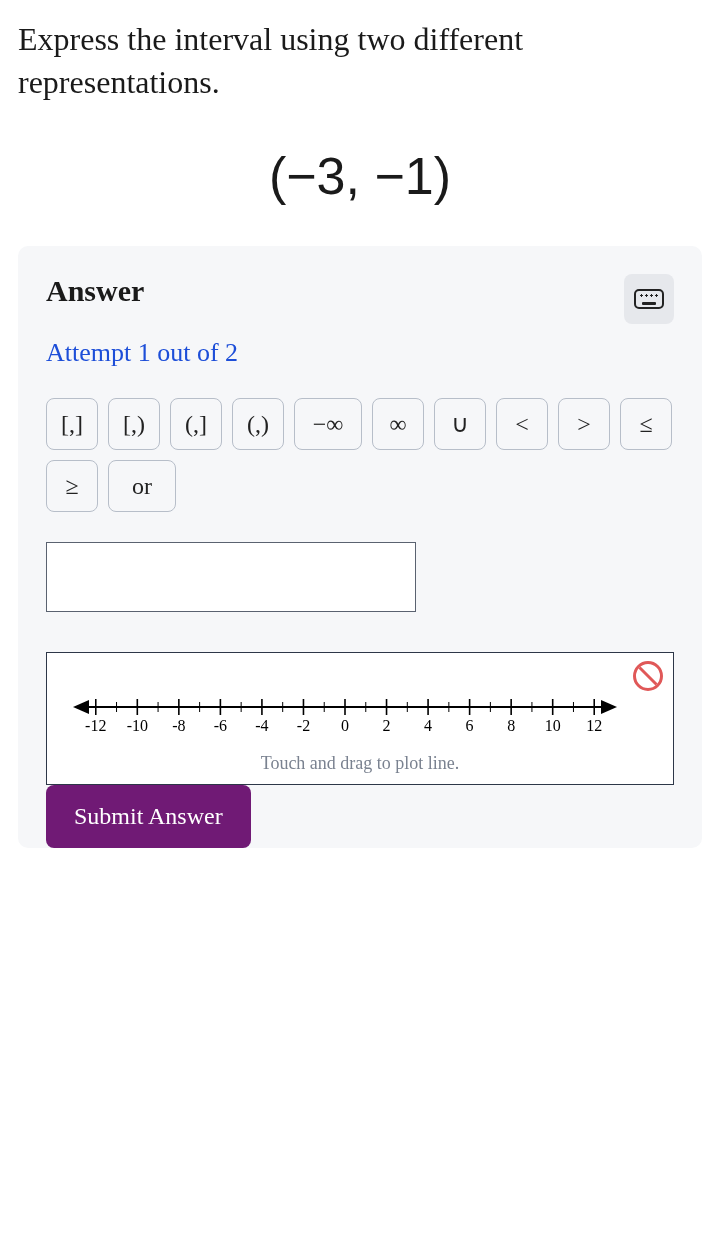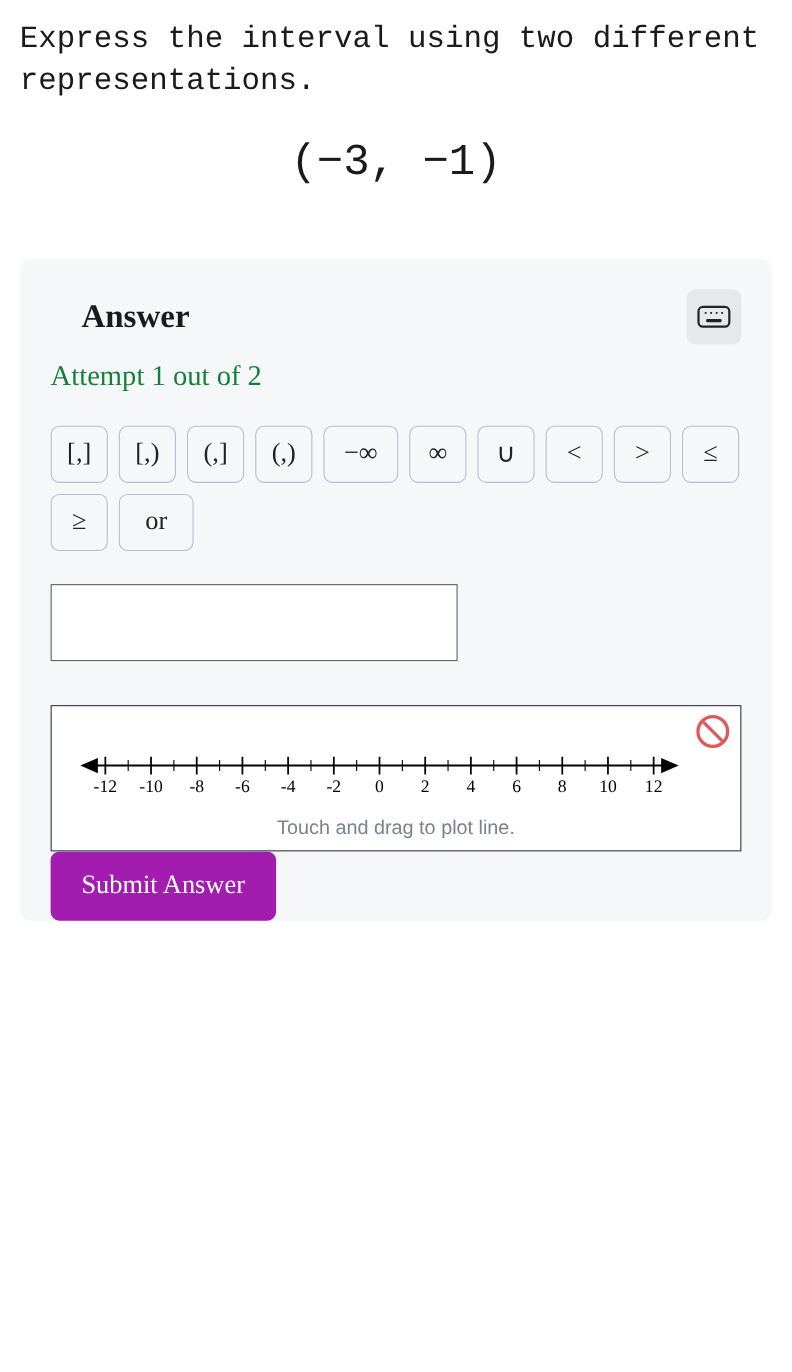--- a/index.html
+++ b/index.html
@@ -11,10 +11,9 @@
     color: #1a1a1a;
   }
   .question-text {
-    font-size: 28px;
+    font-size: 32px;
     line-height: 1.35;
-    margin-bottom: 32px;
-    font-family: Liberation Mono, monospace;
+    margin-bottom: 42px;
   }
   .interval-display {
     font-size: 40px;

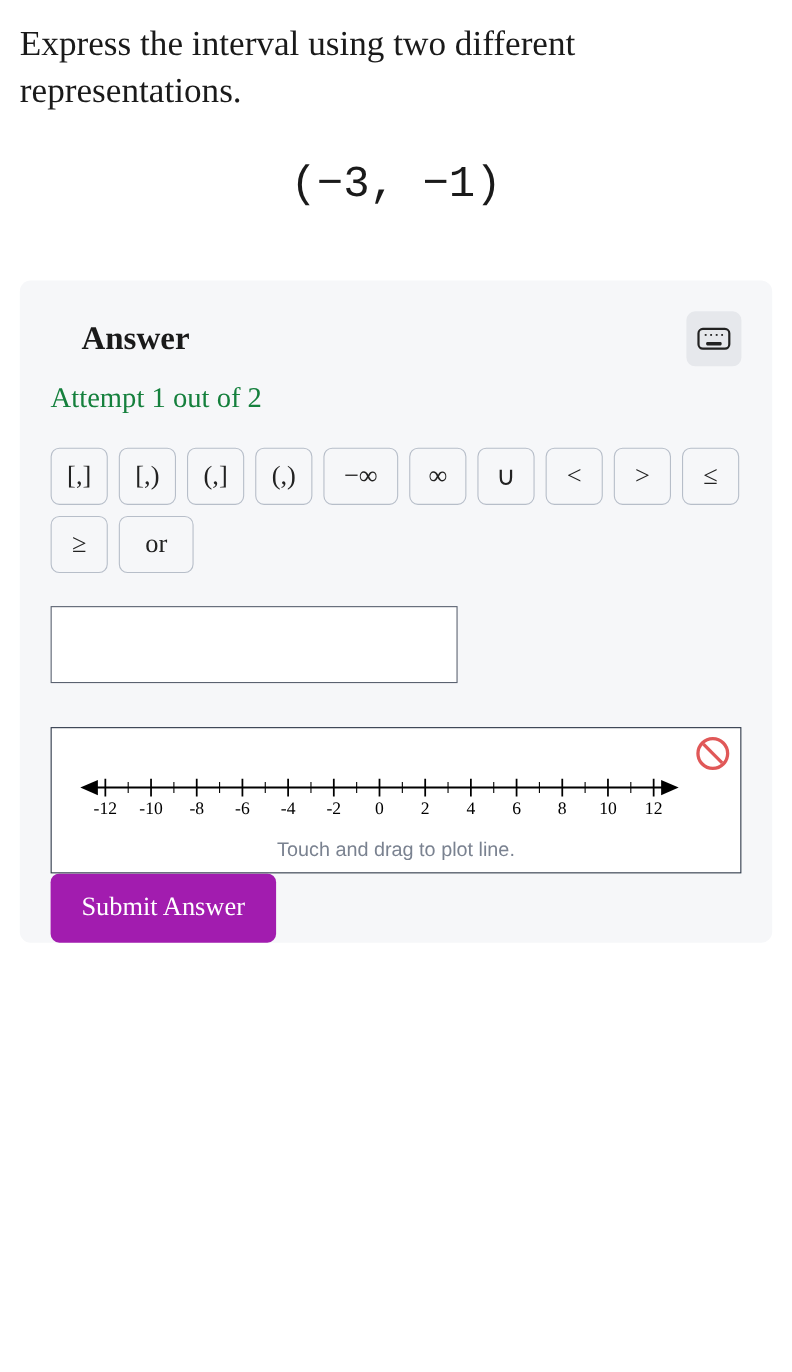--- a/index.html
+++ b/index.html
@@ -16,10 +16,10 @@
     margin-bottom: 42px;
   }
   .interval-display {
-    font-size: 40px;
+    font-size: 52px;
     text-align: center;
-    margin-bottom: 64px;
-    font-family: Liberation Mono, monospace;
+    margin-bottom: 40px;
+    font-family: Liberation Sans, sans-serif;
   }
   .answer-card {
     background: #f6f7f9;

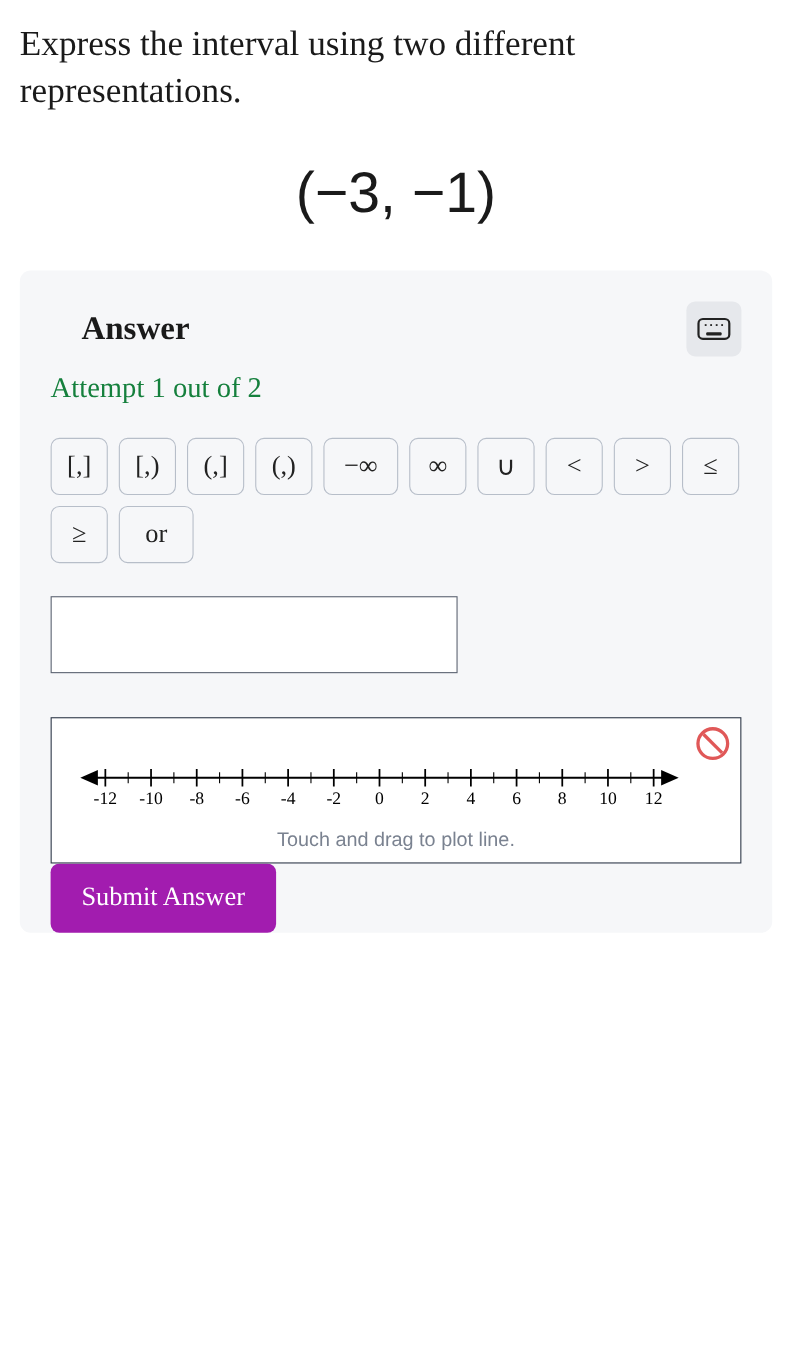--- a/index.html
+++ b/index.html
@@ -29,9 +29,7 @@
   .answer-header {
     display: flex;
     justify-content: space-between;
-    align-items: center;
     margin-bottom: 14px;
-    margin-left: 28px;
   }
   .answer-title {
     font-size: 30px;

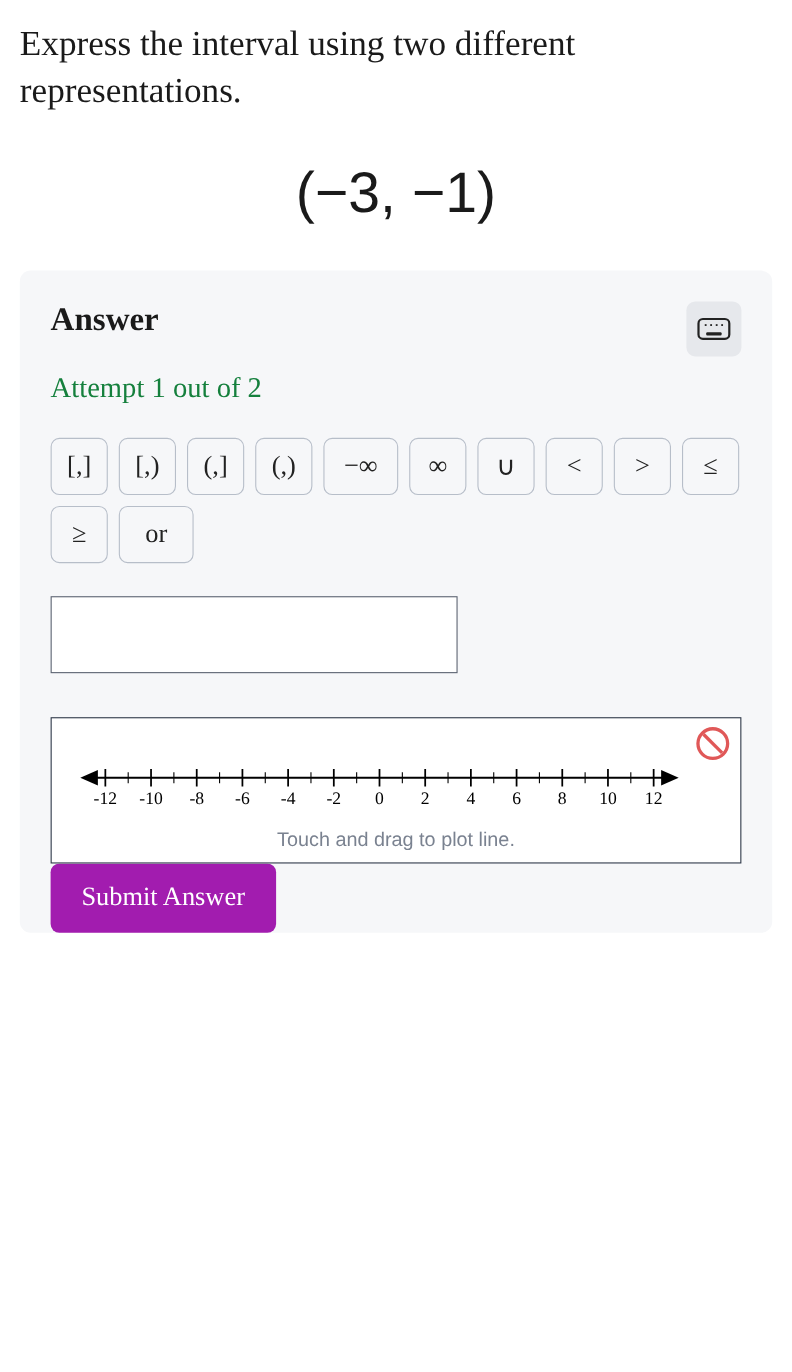--- a/index.html
+++ b/index.html
@@ -70,7 +70,7 @@
   }
   .attempt-text {
     font-size: 26px;
-    color: #15803d;
+    color: #1d4ed8;
     margin-bottom: 30px;
   }
   .symbol-row {

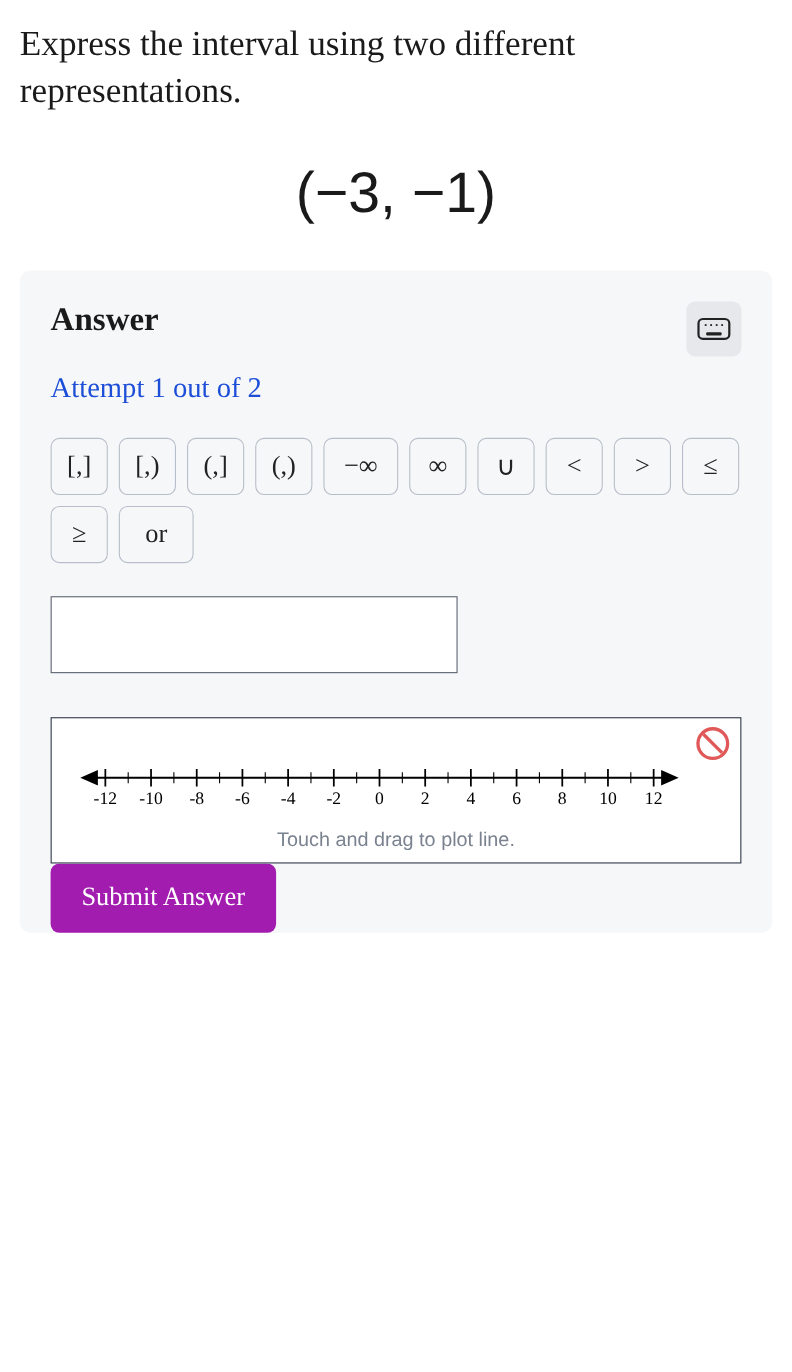--- a/index.html
+++ b/index.html
@@ -140,7 +140,7 @@
     text-align: center;
     font-size: 18px;
     color: #7a8290;
-    font-family: Liberation Sans, sans-serif;
+    font-family: Liberation Serif, serif;
     margin-top: 6px;
   }
   .submit-btn {

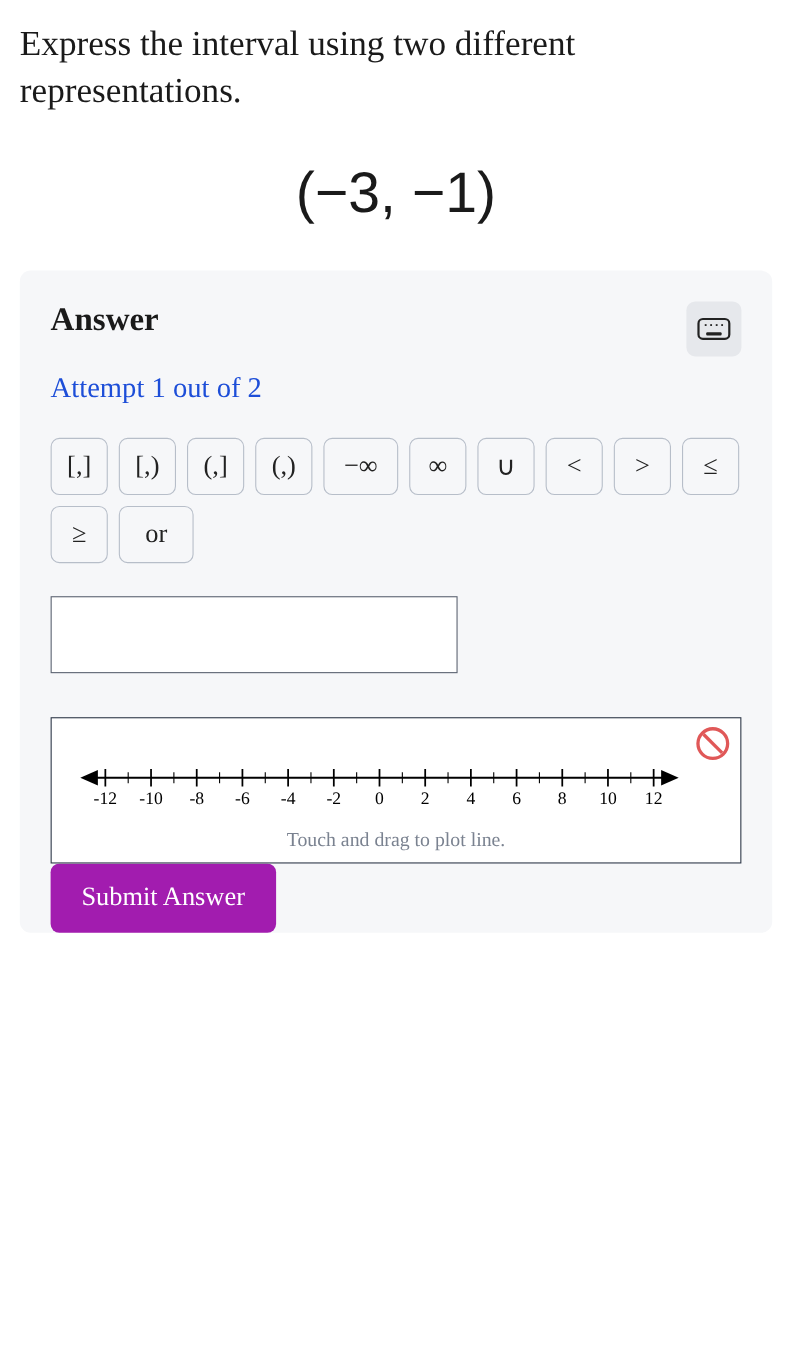--- a/index.html
+++ b/index.html
@@ -144,7 +144,7 @@
     margin-top: 6px;
   }
   .submit-btn {
-    background: #a21caf;
+    background: #701a75;
     color: #fff;
     border: none;
     border-radius: 8px;

